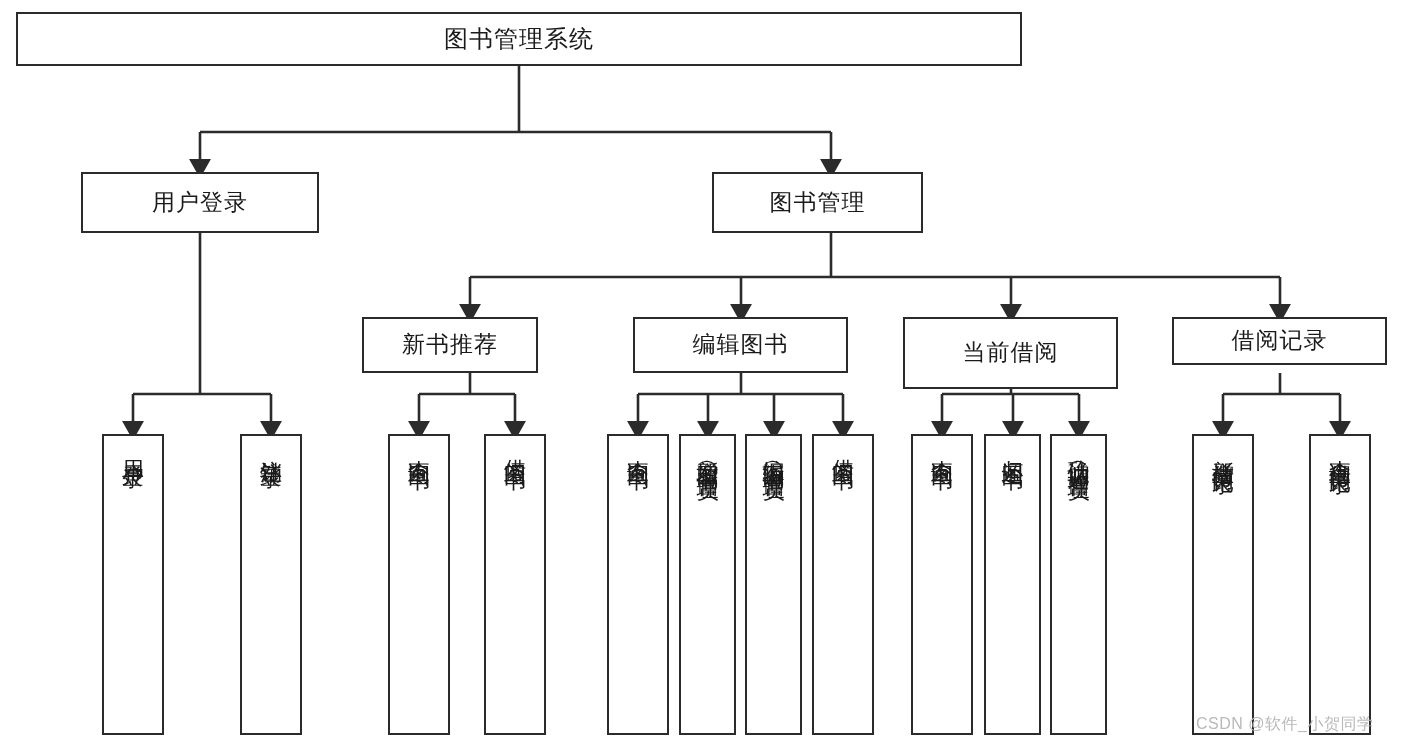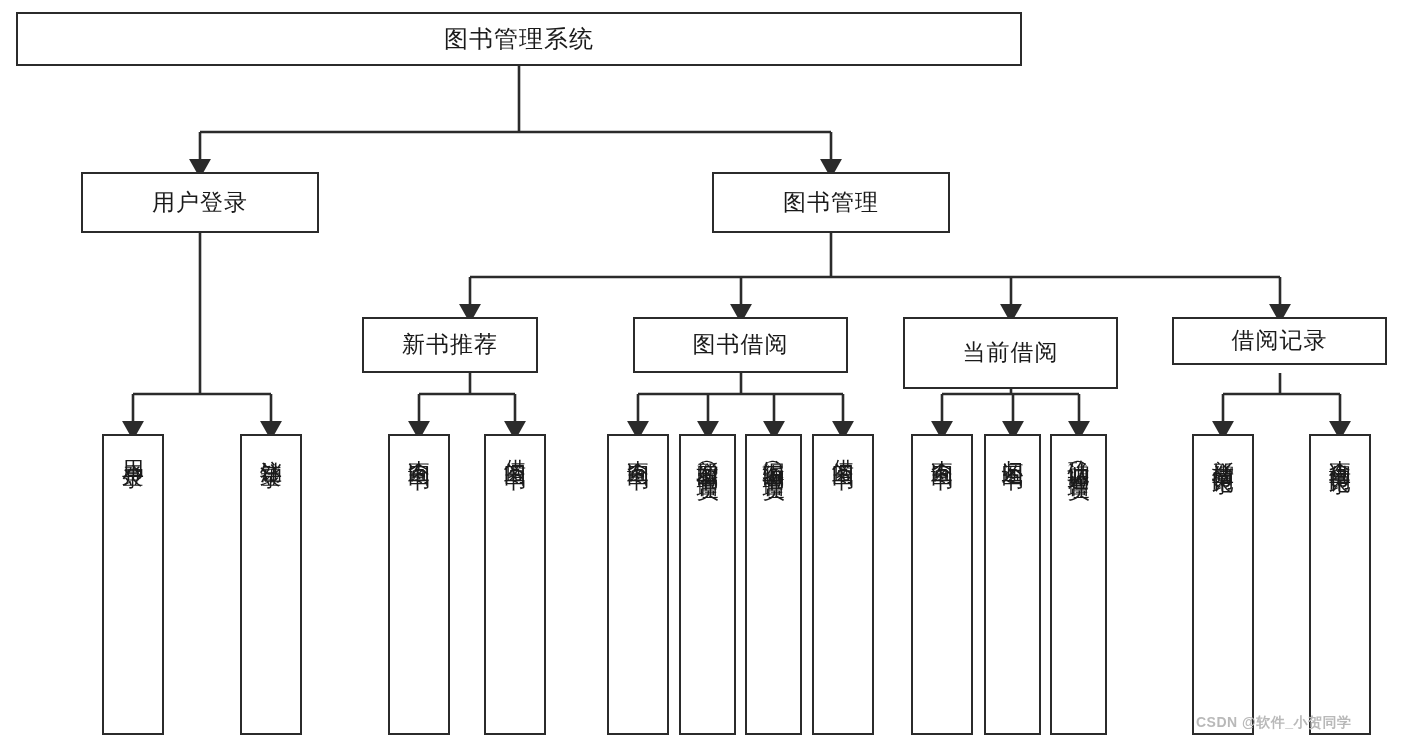--- a/index.html
+++ b/index.html
@@ -126,7 +126,7 @@
       <div class="node h" style="left: 81px; top: 172px; width: 238px; height: 61px;">
         <span class="node-label">用户登录</span>
       </div>
-      <div class="node h" style="left: 712px; top: 172px; width: 238px; height: 61px;">
+      <div class="node h" style="left: 712px; top: 172px; width: 211px; height: 61px;">
         <span class="node-label">图书管理</span>
       </div>
       <div class="node h" style="left: 362px; top: 317px; width: 176px; height: 56px;">

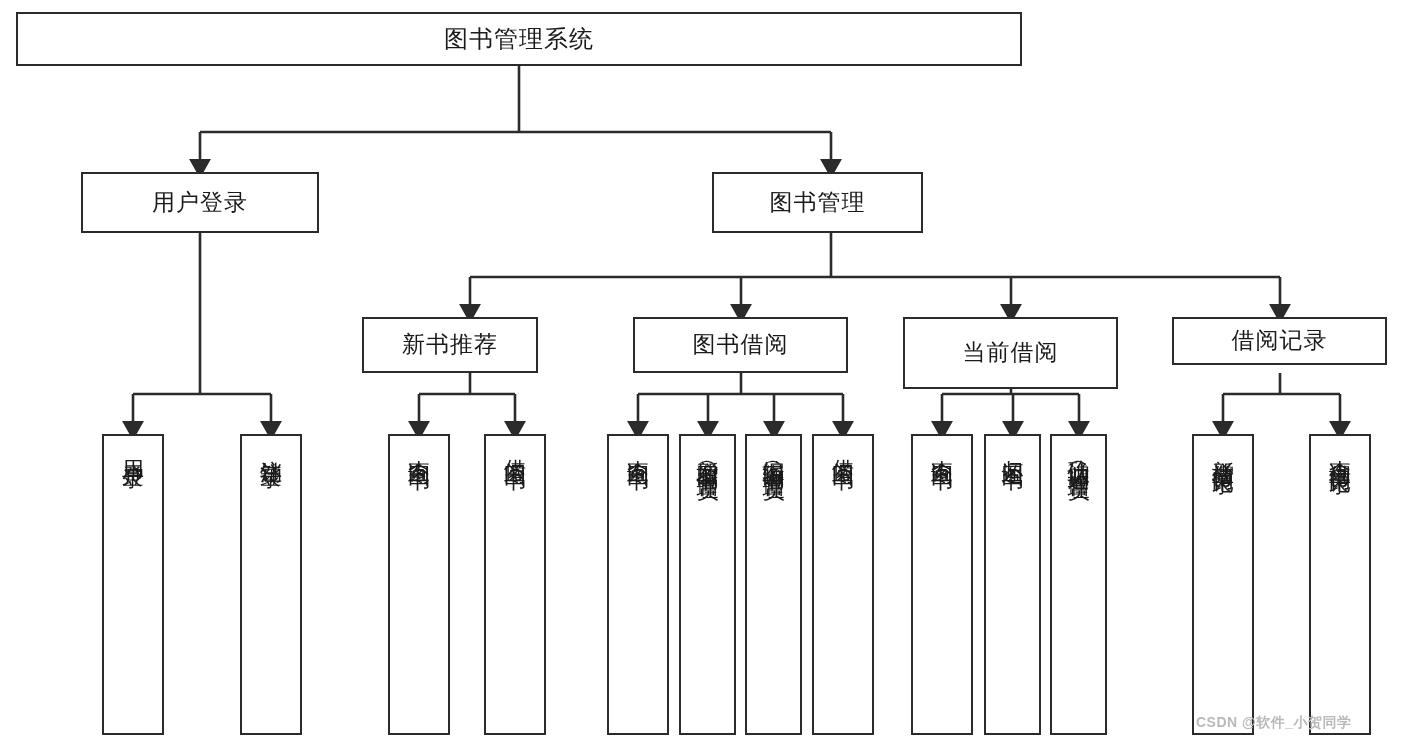--- a/index.html
+++ b/index.html
@@ -133,7 +133,7 @@
         <span class="node-label">新书推荐</span>
       </div>
       <div class="node h" style="left: 633px; top: 317px; width: 215px; height: 56px;">
-        <span class="node-label">图书借阅</span>
+        <span class="node-label">编辑图书</span>
       </div>
       <div class="node h" style="left: 903px; top: 317px; width: 215px; height: 72px;">
         <span class="node-label">当前借阅</span>

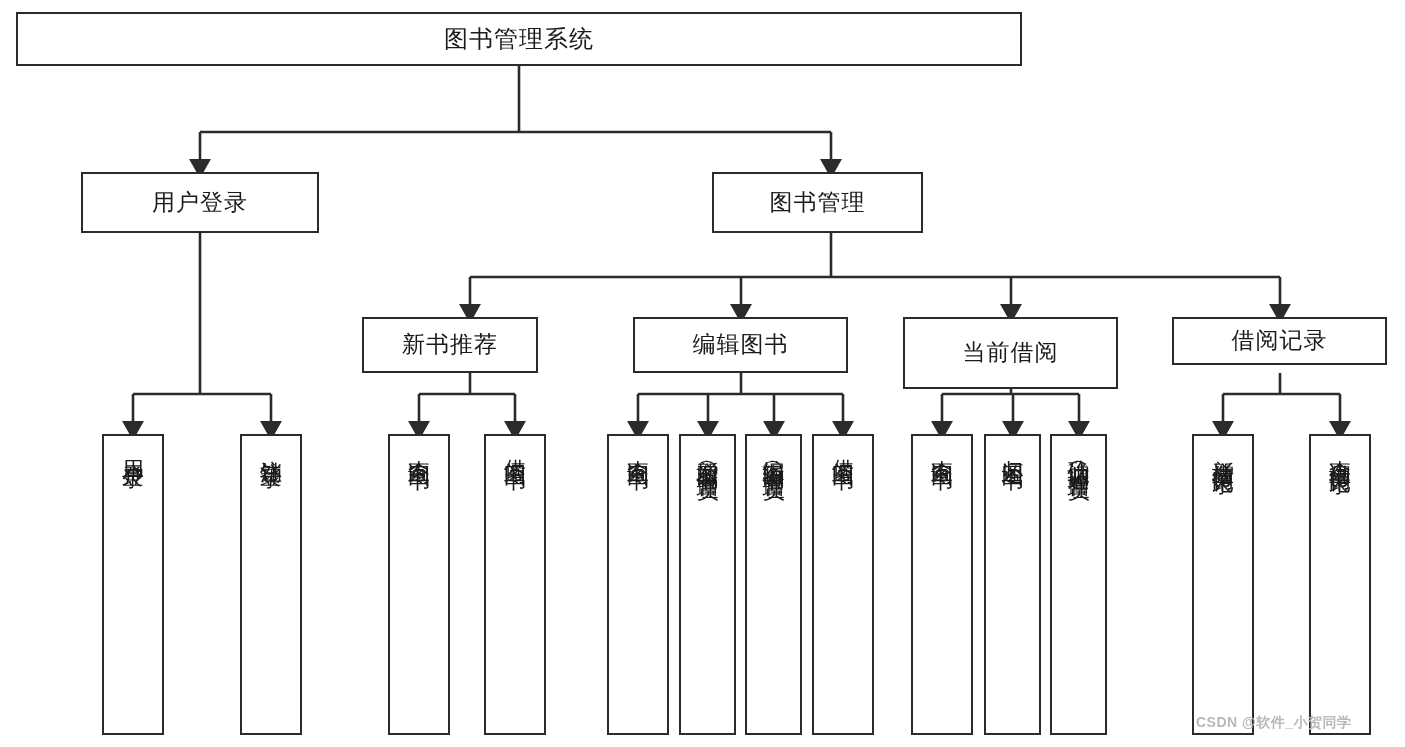--- a/index.html
+++ b/index.html
@@ -65,11 +65,10 @@
     position: absolute;
     left: 1196px;
     top: 714px;
-    font-size: 14px;
+    font-size: 16px;
     color: #b9b9b9;
     white-space: nowrap;
     letter-spacing: 0.5px;
-    font-weight: bold;
   }
 </style>
 </head>

